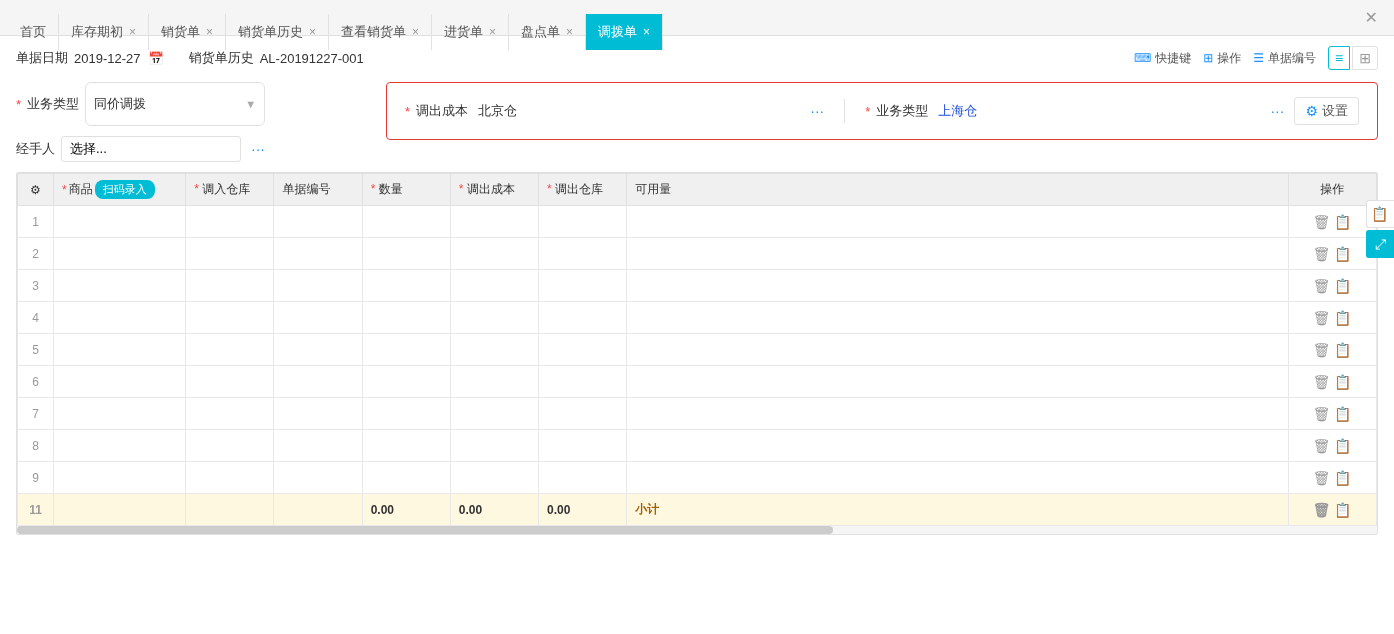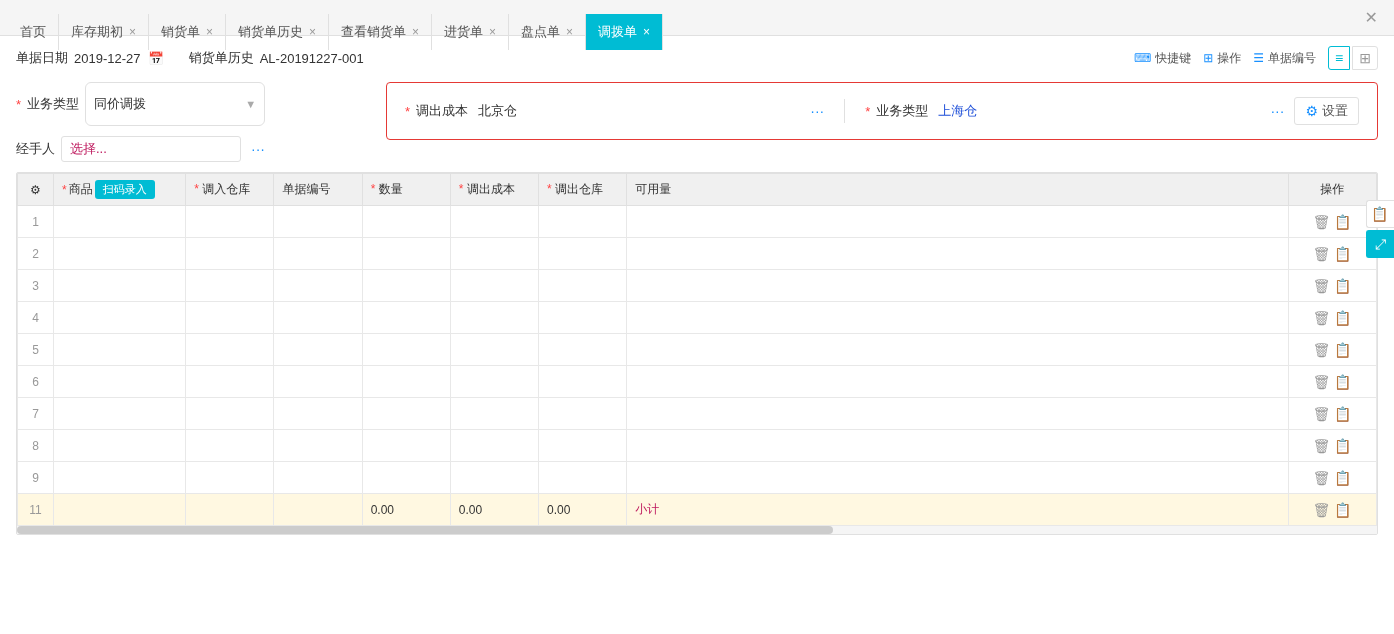--- a/index.html
+++ b/index.html
@@ -395,7 +395,7 @@
       <div class="form-field">
         <span class="form-label">经手人</span>
         <div style="display:flex;align-items:center;border:1px solid #e0e0e0;border-radius:3px;padding:3px 8px;min-width:180px;cursor:pointer;background:#fff;">
-          <span style="color:#be185d;">选择...</span>
+          <span style="color:#000000;">选择...</span>
         </div>
         <span class="ellipsis-btn">···</span>
       </div>

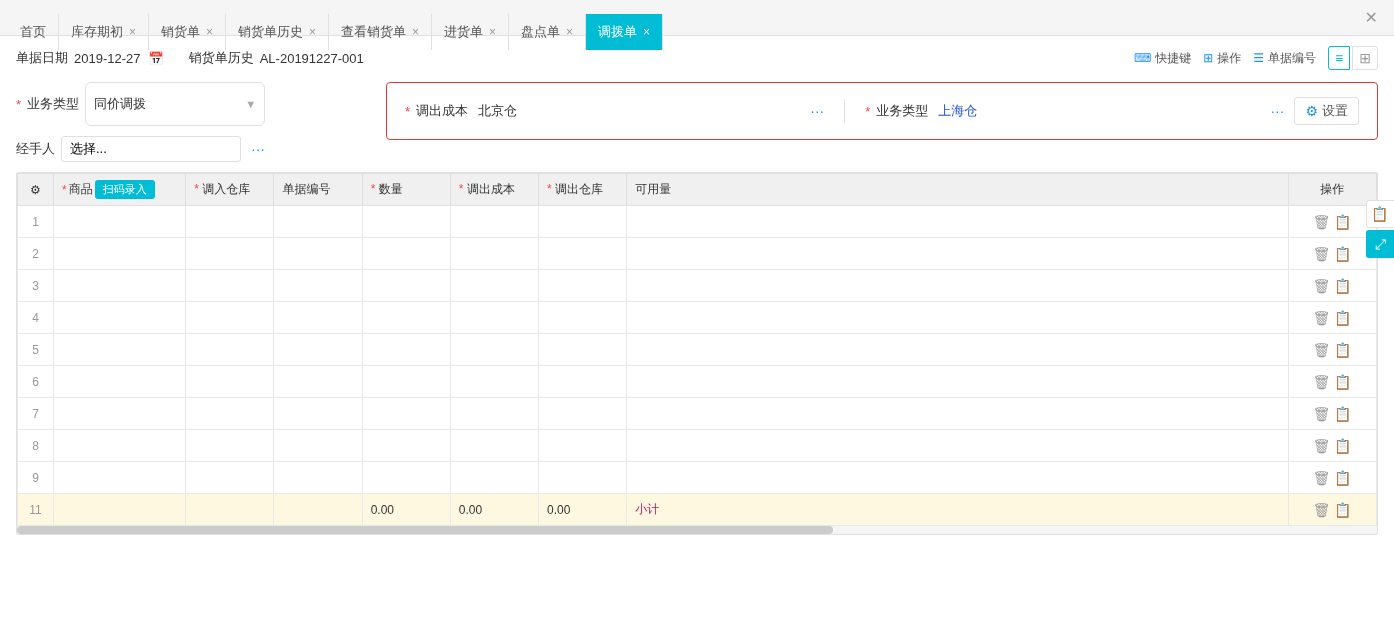--- a/index.html
+++ b/index.html
@@ -243,7 +243,7 @@
     .scan-btn {
       background: #00bcd4;
       color: #fff;
-      border-radius: 3px;
+      border-radius: 8px;
       padding: 2px 8px;
       font-size: 11px;
       cursor: pointer;

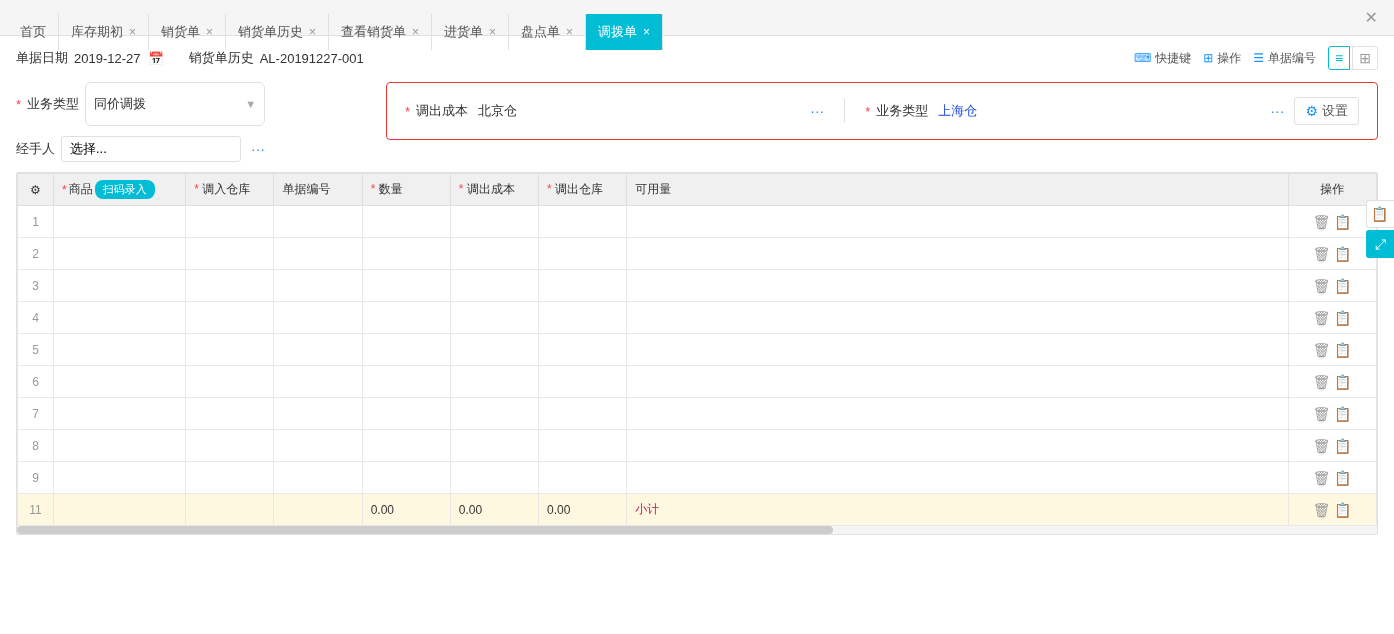--- a/index.html
+++ b/index.html
@@ -252,7 +252,7 @@
     .subtotal-row td {
       background: #fff8e1 !important;
       color: #333;
-      font-weight: normal;
+      font-weight: bold;
     }
 
     

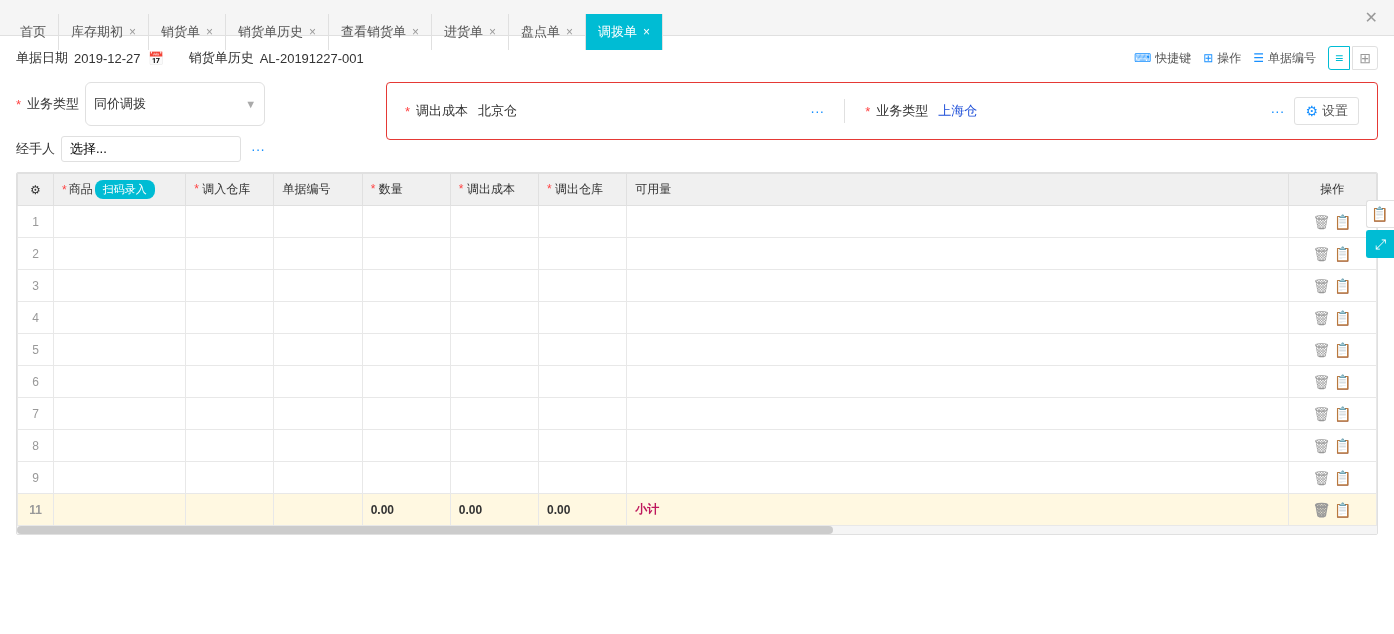--- a/index.html
+++ b/index.html
@@ -572,7 +572,7 @@
               <td style="background: rgb(255, 248, 225);">0.00</td>
               <td style="background: rgb(255, 248, 225);">0.00</td>
               <td style="background: rgb(255, 248, 225);">0.00</td>
-              <td style="background: rgb(255, 248, 225); color: #be185d;">小计</td>
+              <td style="background: rgb(255, 248, 225); color: #a16207;">小计</td>
               <td class="col-ops" style="background: rgb(255, 248, 225);"><span class="op-icon">🗑</span><span class="op-icon">📋</span></td>
             </tr>
           </tbody>

